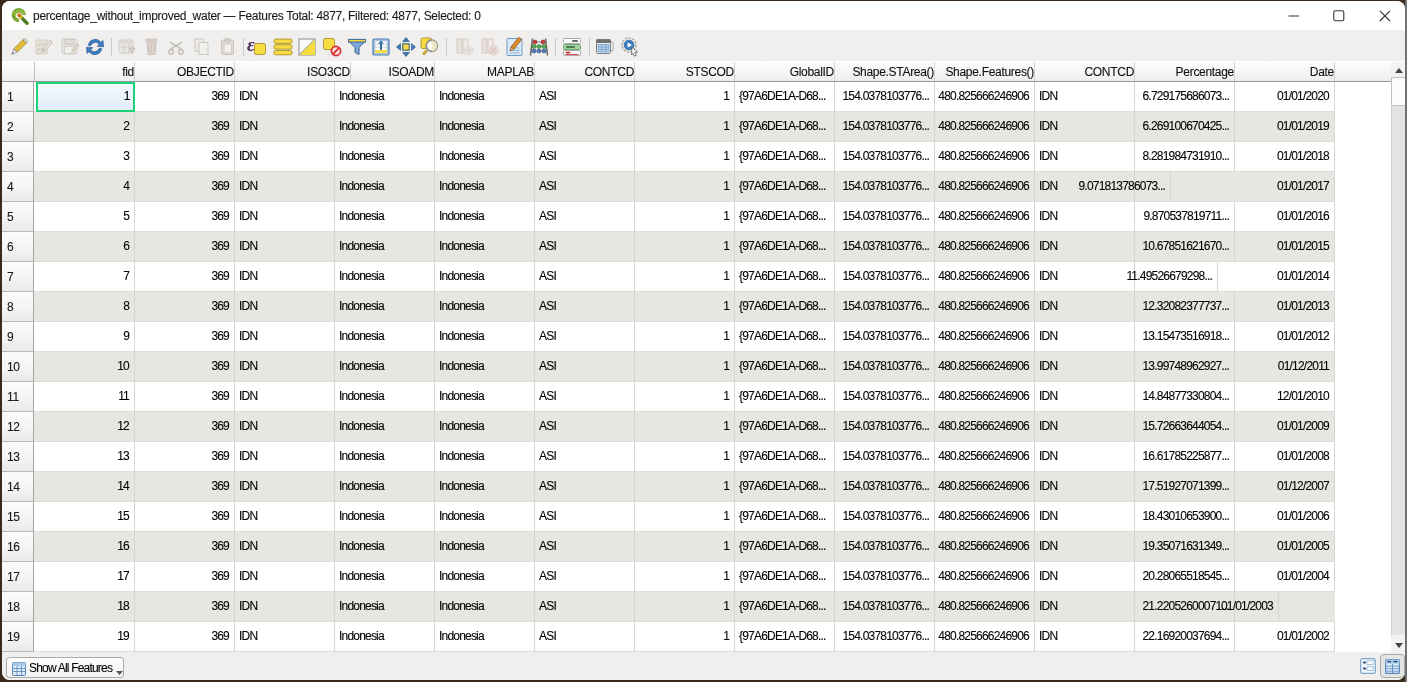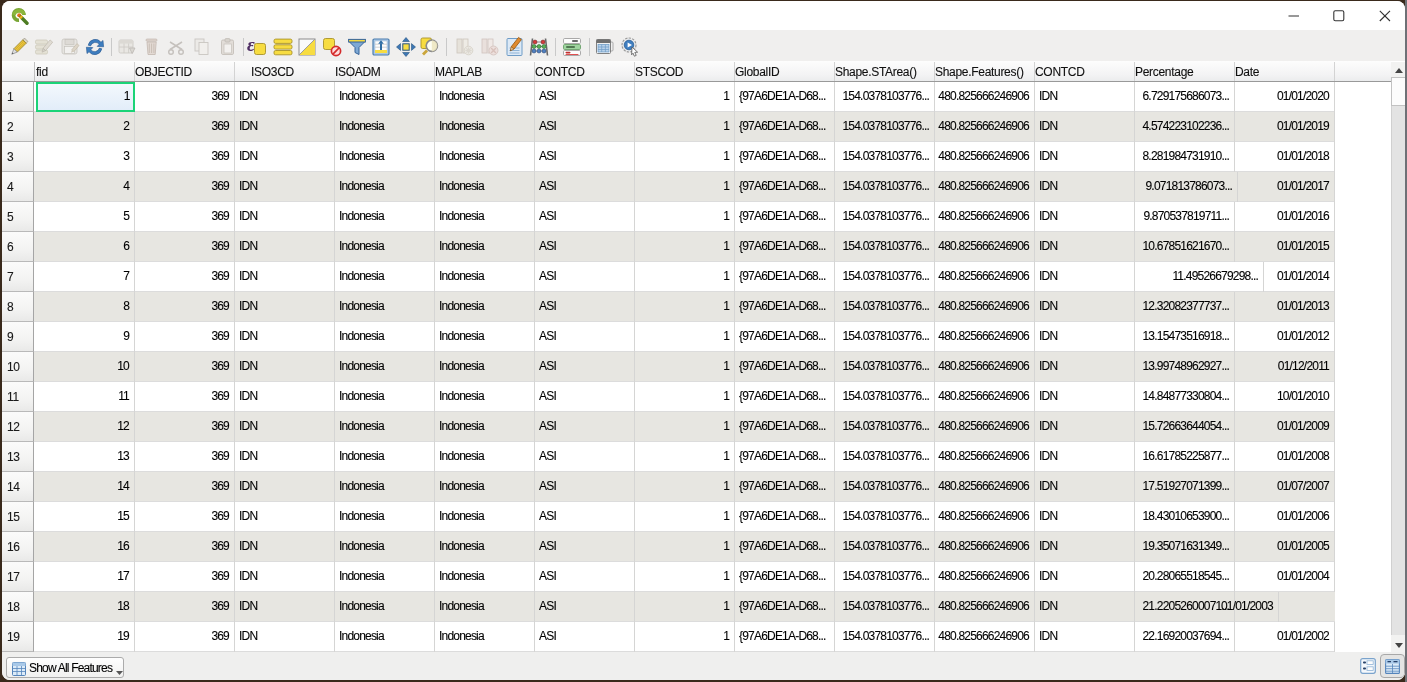--- a/index.html
+++ b/index.html
@@ -52,6 +52,7 @@
  <path d="M9.3 9.3 L11 11" stroke="#eeb11c" stroke-width="3.2"></path>
 </svg>
 
+<div class="abs" id="title">percentage_without_improved_water — Features Total: 4877, Filtered: 4877, Selected: 0</div>
 <svg class="abs" style="left:1286px;top:9px" width="12" height="12" viewBox="0 0 12 12">
       <line x1="0.5" y1="6" x2="11" y2="6" stroke="#333" stroke-width="1.1"></line>
     </svg>

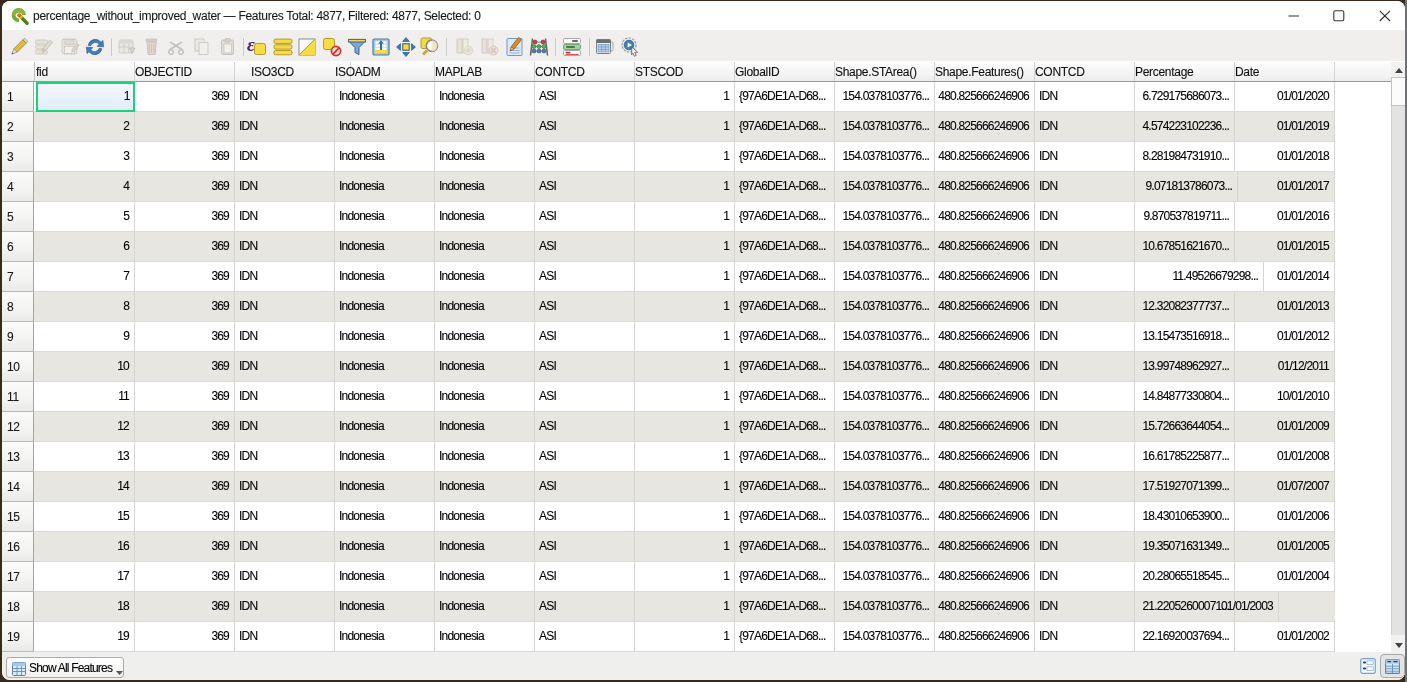--- a/index.html
+++ b/index.html
@@ -13,7 +13,7 @@
 .sep { top:37px; width:1px; height:18px; background:#c9c9c9; position:absolute; }
 #tablehead { left:0; top:60px; width:1389px; height:21px;
   background:linear-gradient(#fdfdfd,#f3f3f4 70%,#ebeced); border-bottom:1px solid #999; }
-.hcell { position:absolute; top:61px; height:19px; font-size:12px; color:#111; text-align:left;
+.hcell { position:absolute; top:61px; height:19px; font-size:12px; color:#111; text-align:right;
   line-height:20px; border-right:1px solid #d3d3d3; overflow:hidden; white-space:nowrap; }
 #rows { left:0; top:81px; width:1389px; height:570px; background:#fff; }
 .row { position:absolute; left:32px; width:1301px; height:30px; border-bottom:1px solid #dcdcdc; }

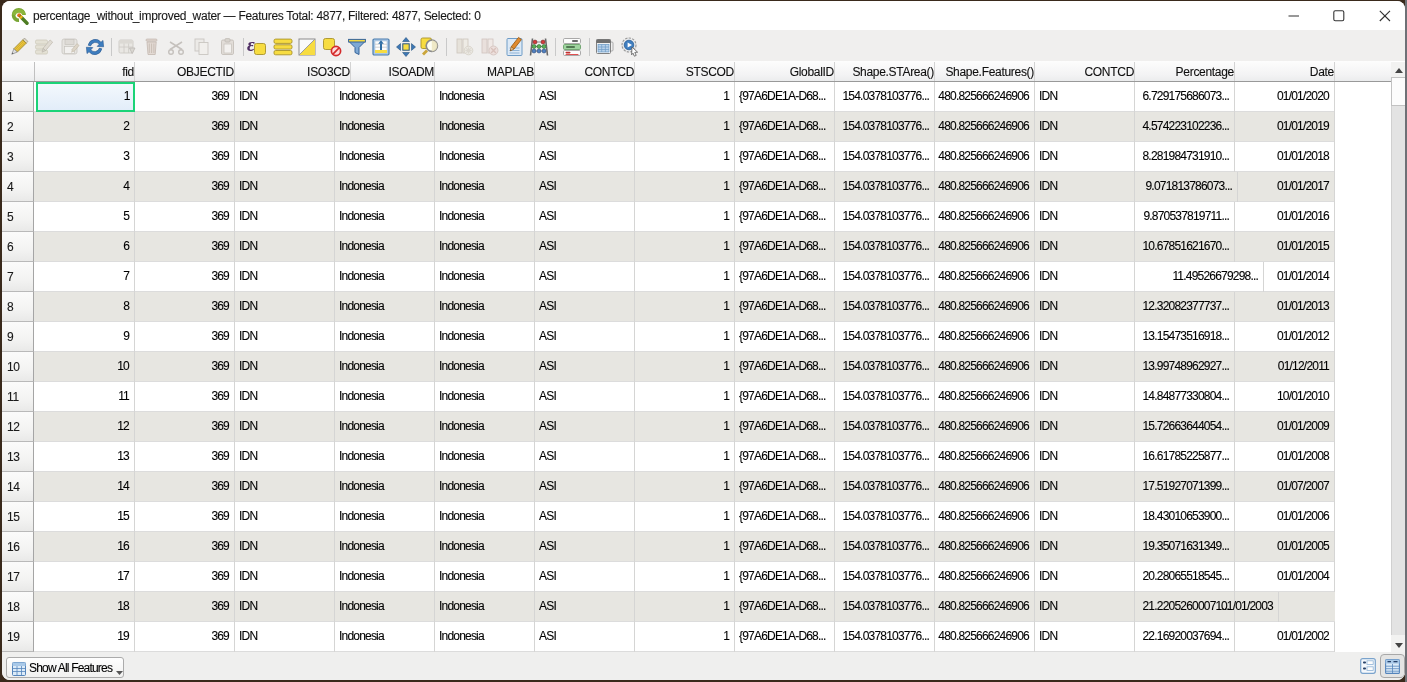--- a/index.html
+++ b/index.html
@@ -280,7 +280,7 @@
 <div class="cell r" style="left:801px;width:100px">154.0378103776...</div>
 <div class="cell r" style="left:901px;width:100px">480.825666246906</div>
 <div class="cell l" style="left:1001px;width:100px">IDN</div>
-<div class="cell r" style="left:1101px;width:100px">4.574223102236...</div>
+<div class="cell r" style="left:1101px;width:100px">6.269100670425...</div>
 <div class="cell r" style="left:1201px;width:100px">01/01/2019</div>
 </div>
 <div class="rh" style="top:141px">3</div>

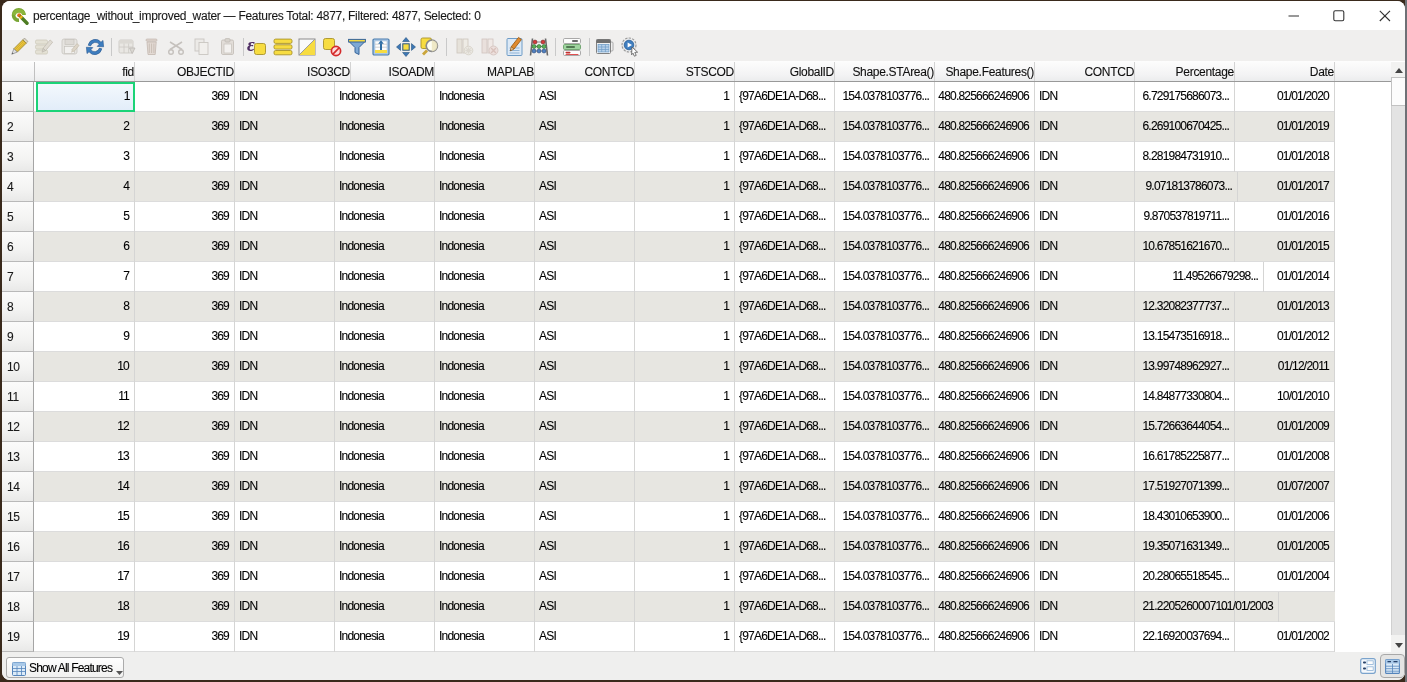--- a/index.html
+++ b/index.html
@@ -312,7 +312,7 @@
 <div class="cell r" style="left:801px;width:100px">154.0378103776...</div>
 <div class="cell r" style="left:901px;width:100px">480.825666246906</div>
 <div class="cell l" style="left:1001px;width:100px">IDN</div>
-<div class="cell r" style="left:1104px;width:100px">9.071813786073...</div>
+<div class="cell r" style="left:1037px;width:100px">9.071813786073...</div>
 <div class="cell r" style="left:1201px;width:100px">01/01/2017</div>
 </div>
 <div class="rh" style="top:201px">5</div>

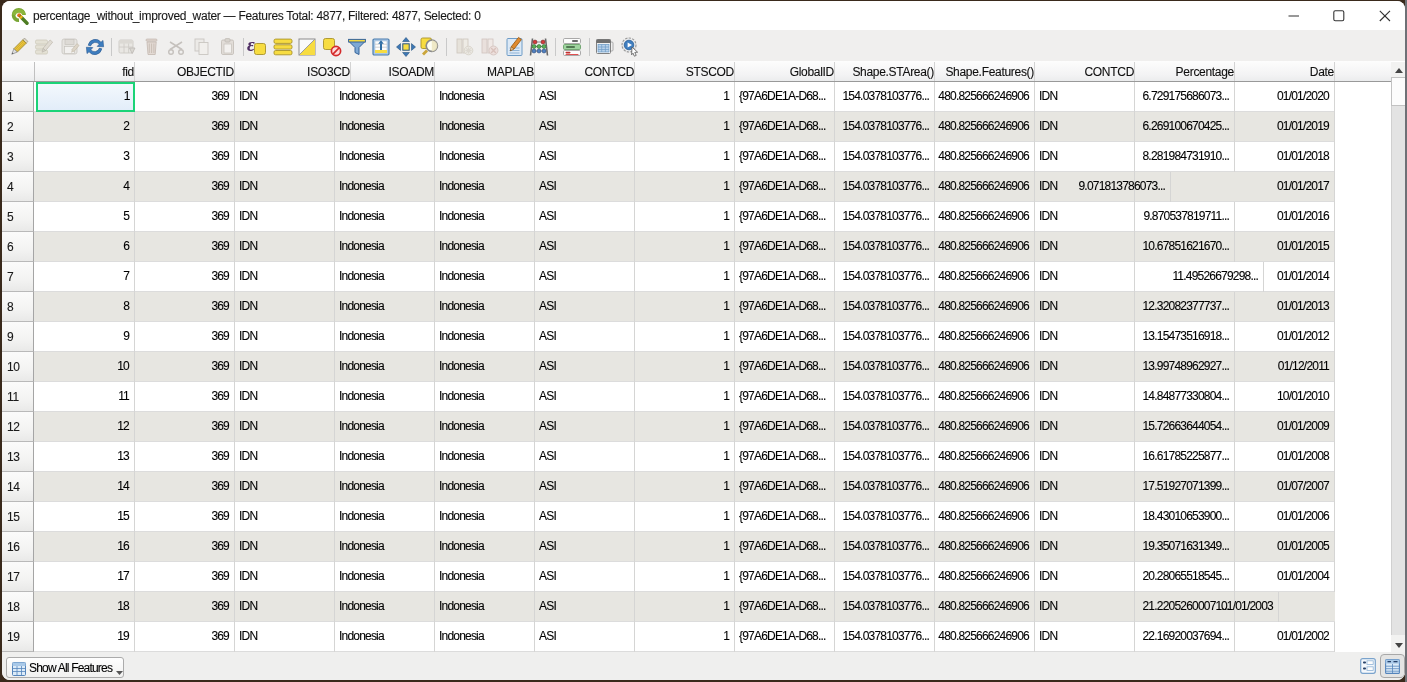--- a/index.html
+++ b/index.html
@@ -360,7 +360,7 @@
 <div class="cell r" style="left:801px;width:100px">154.0378103776...</div>
 <div class="cell r" style="left:901px;width:100px">480.825666246906</div>
 <div class="cell l" style="left:1001px;width:100px">IDN</div>
-<div class="cell r" style="left:1130px;width:100px">11.49526679298...</div>
+<div class="cell r" style="left:1084px;width:100px">11.49526679298...</div>
 <div class="cell r" style="left:1201px;width:100px">01/01/2014</div>
 </div>
 <div class="rh" style="top:291px">8</div>

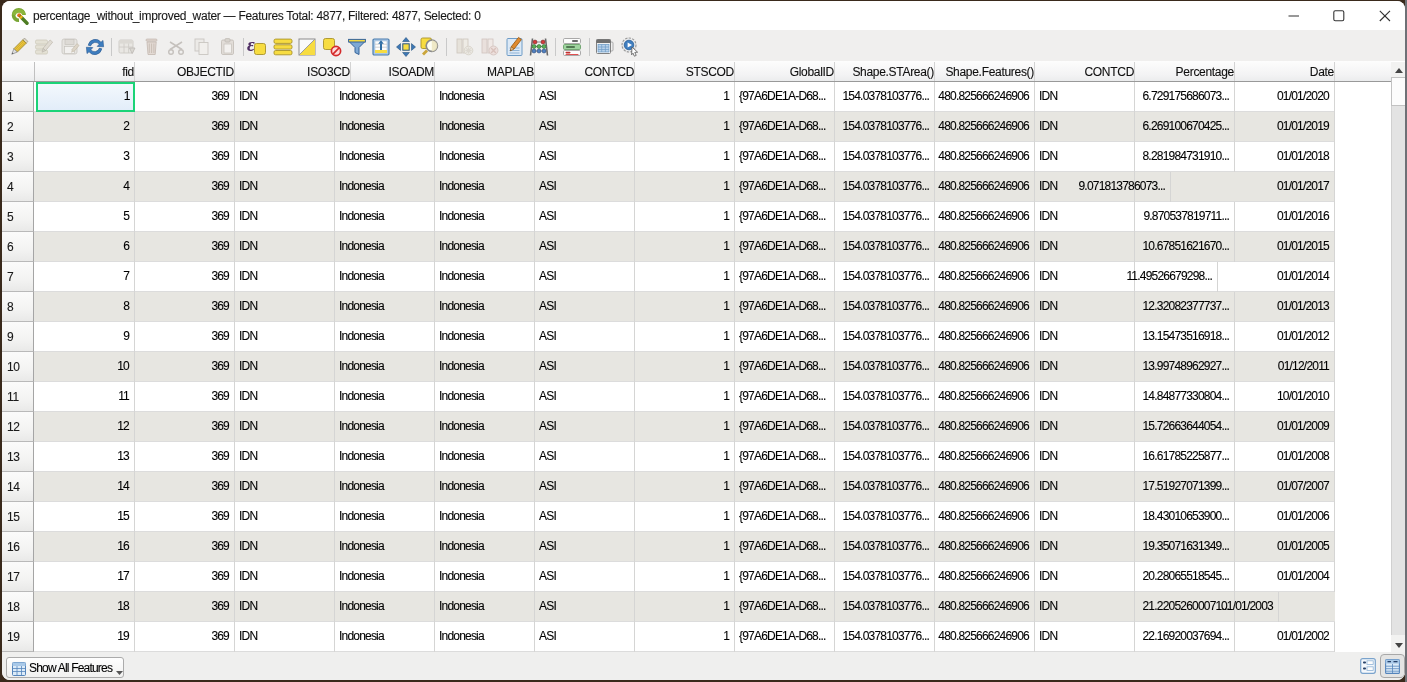--- a/index.html
+++ b/index.html
@@ -425,7 +425,7 @@
 <div class="cell r" style="left:901px;width:100px">480.825666246906</div>
 <div class="cell l" style="left:1001px;width:100px">IDN</div>
 <div class="cell r" style="left:1101px;width:100px">14.84877330804...</div>
-<div class="cell r" style="left:1201px;width:100px">10/01/2010</div>
+<div class="cell r" style="left:1201px;width:100px">12/01/2010</div>
 </div>
 <div class="rh" style="top:411px">12</div>
 <div class="row even" style="top:411px">

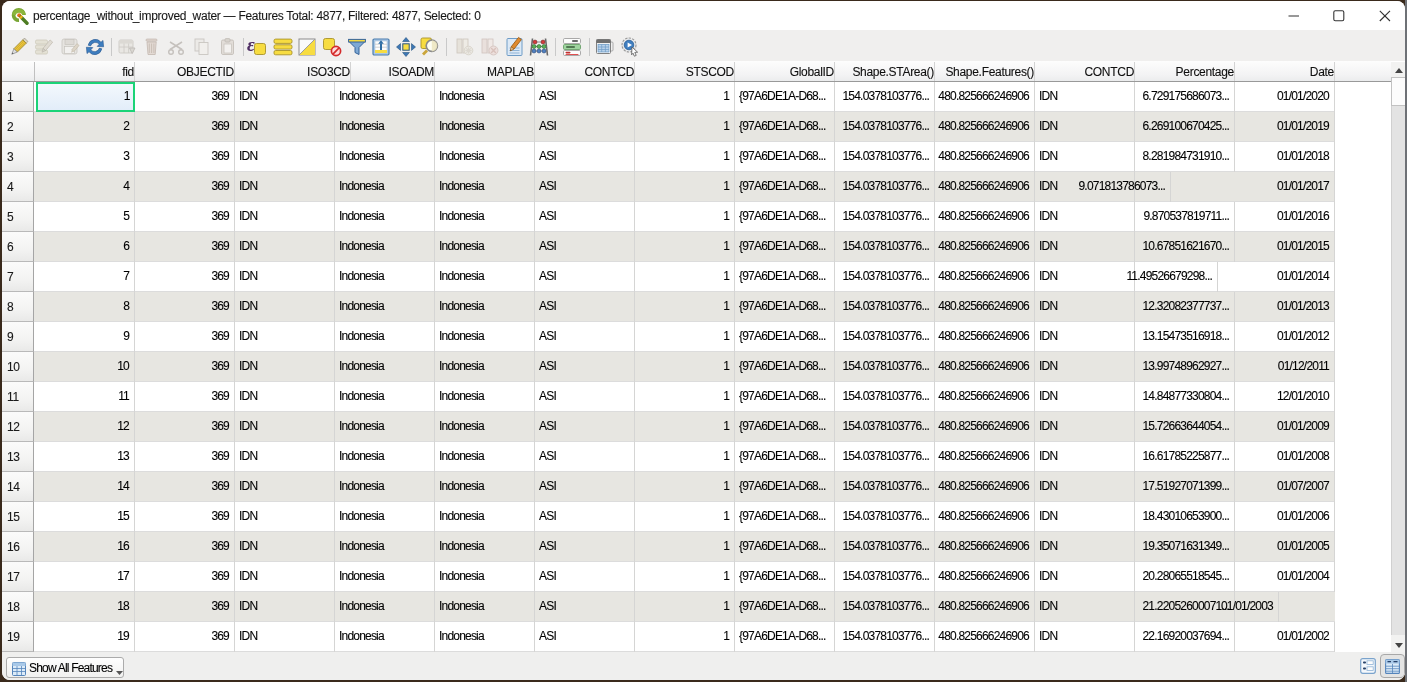--- a/index.html
+++ b/index.html
@@ -473,7 +473,7 @@
 <div class="cell r" style="left:901px;width:100px">480.825666246906</div>
 <div class="cell l" style="left:1001px;width:100px">IDN</div>
 <div class="cell r" style="left:1101px;width:100px">17.51927071399...</div>
-<div class="cell r" style="left:1201px;width:100px">01/07/2007</div>
+<div class="cell r" style="left:1201px;width:100px">01/12/2007</div>
 </div>
 <div class="rh" style="top:501px">15</div>
 <div class="row odd" style="top:501px">

